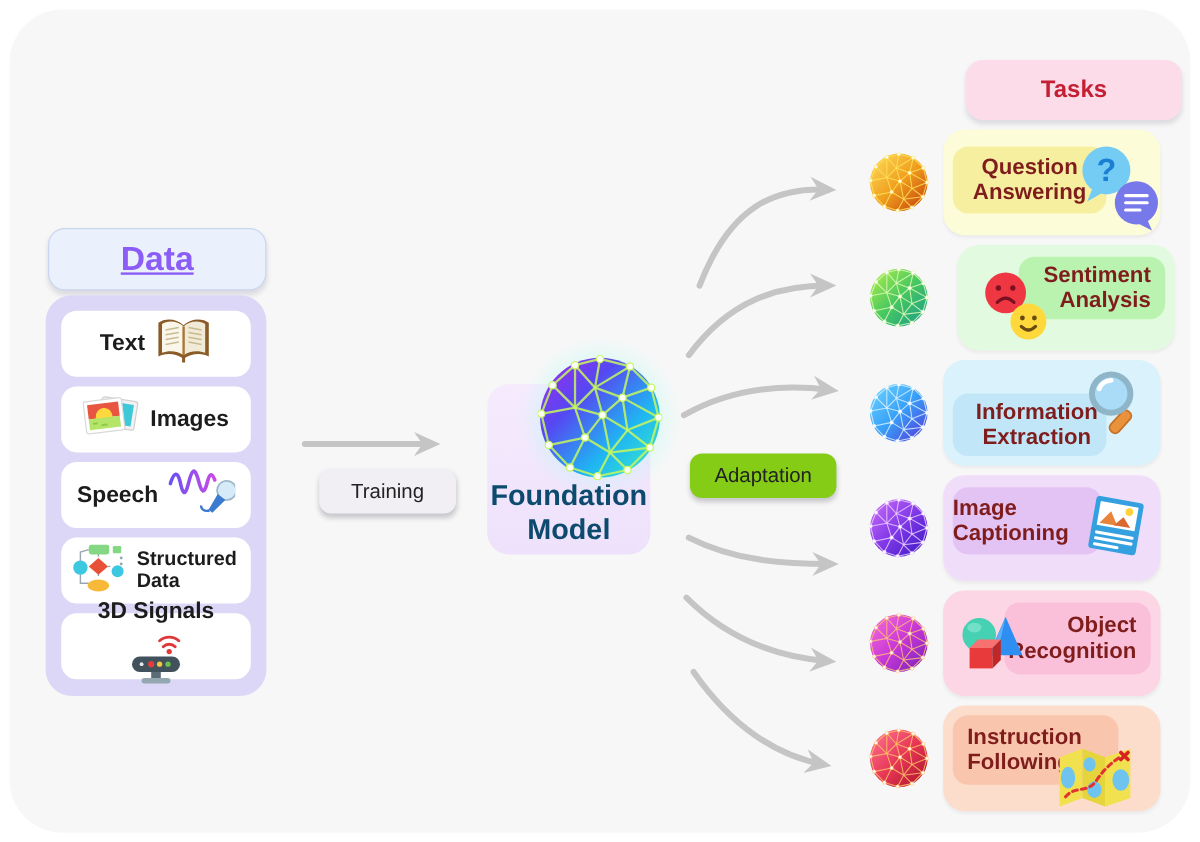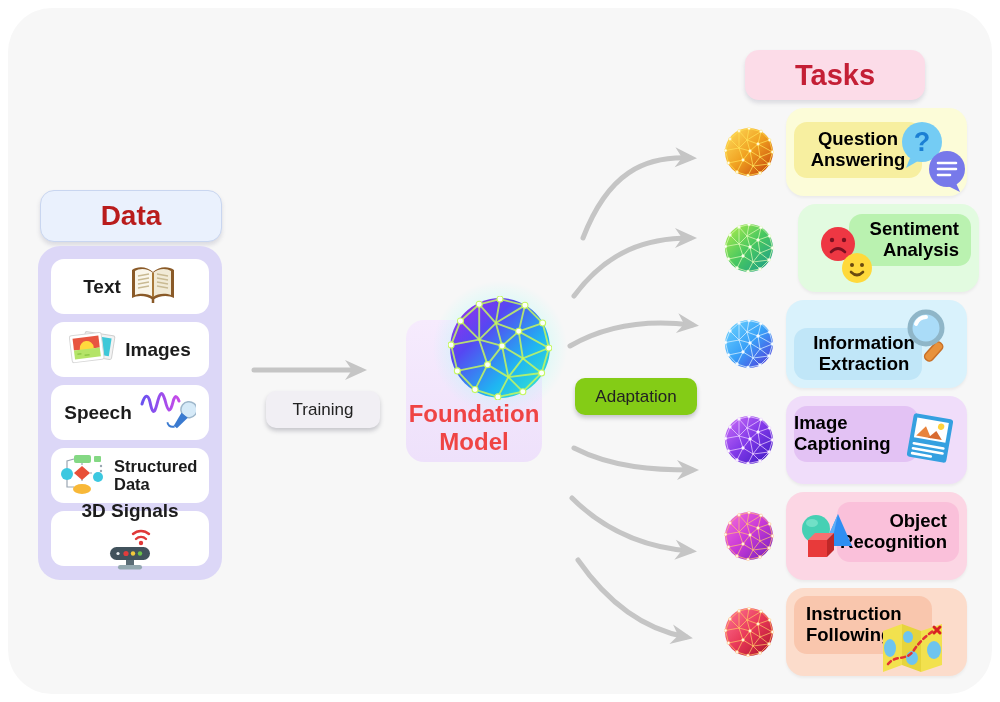--- a/index.html
+++ b/index.html
@@ -28,7 +28,7 @@
   #model-sphere{left:440px;top:288px;width:104px;height:104px;}
   #model-title{left:396px;top:392px;width:140px;text-align:center;font-size:24px;line-height:1.15;font-weight:bold;}
   
-  #tasks-title{left:737px;top:42px;width:180px;height:50px;font-size:29px;background:#fcdce8;}
+  #tasks-title{left:797px;top:42px;width:180px;height:50px;font-size:20px;background:#fcdce8;}
   .task-row{position:absolute;left:702px;width:258px;height:88px;}
   .task-sphere{position:absolute;left:14px;top:19px;width:50px;height:50px;}
   .task-outer{position:absolute;left:76px;top:0;width:181px;height:88px;border-radius:18px;box-shadow:0 2px 3px rgba(0,0,0,.05);}

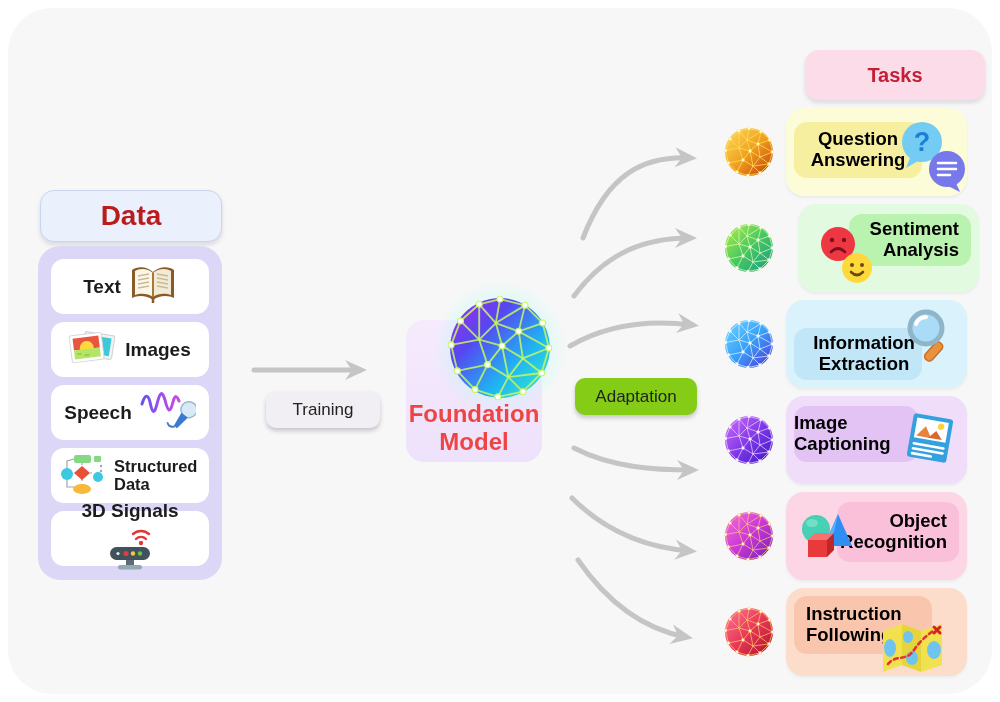--- a/index.html
+++ b/index.html
@@ -33,7 +33,7 @@
   .task-sphere{position:absolute;left:14px;top:19px;width:50px;height:50px;}
   .task-outer{position:absolute;left:76px;top:0;width:181px;height:88px;border-radius:18px;box-shadow:0 2px 3px rgba(0,0,0,.05);}
   .task-inner{position:absolute;border-radius:13px;display:flex;align-items:center;box-sizing:border-box;}
-  .task-label{font-size:18.5px;font-weight:bold;color:#000000;line-height:1.12;width:100%;}
+  .task-label{font-size:18.5px;font-weight:bold;color:#7f1d1d;line-height:1.12;width:100%;}
   .icon{position:absolute;}
   
   .r0 .task-inner{left:8px;top:14px;width:128px;height:56px;justify-content:center;text-align:center;}

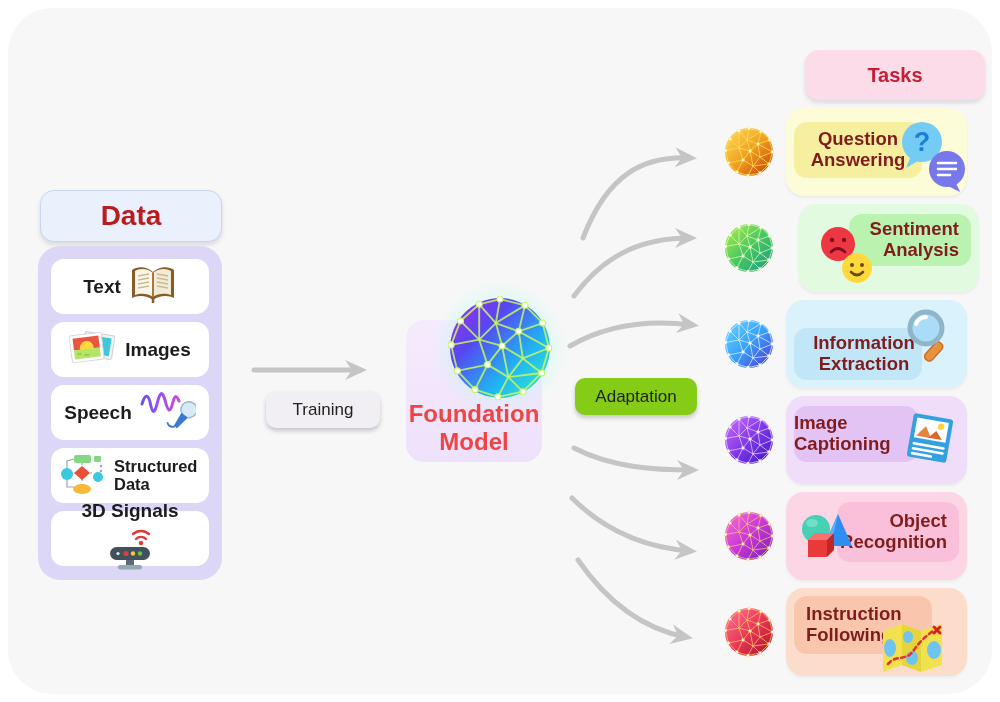--- a/index.html
+++ b/index.html
@@ -67,7 +67,7 @@
     <path class="arrow" d="M570,552 C602,598 640,622 678,629" marker-end="url(#ah)"></path>
   </svg>
 
-  <div class="pill abs" id="data-title" style="background: rgb(234, 241, 253); color: #b91c1c;">Data</div>
+  <div class="pill abs" id="data-title" style="background: rgb(234, 241, 253); color: #8b5cf6; text-decoration: underline;">Data</div>
 
   <div class="abs" id="data-panel" style="background: rgb(220, 215, 247);">
     <div class="data-item" style="top:13px;">

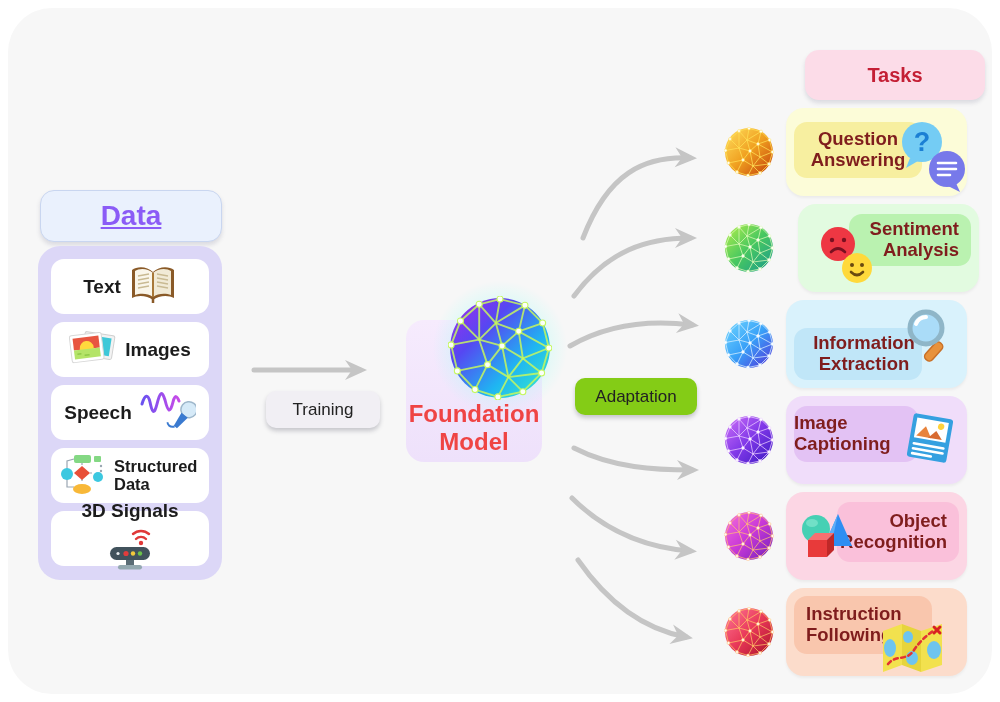--- a/index.html
+++ b/index.html
@@ -238,7 +238,7 @@
           <circle cx="38" cy="66" r="2.9"></circle>
         </g>
   </svg></div>
-  <div class="abs" id="model-title" style="color: #ef4444;">Foundation Model</div>
+  <div class="abs" id="model-title" style="color: #0c4a6e;">Foundation Model</div>
 
   <div class="flow-pill abs" id="adaptation-pill">Adaptation</div>
 

